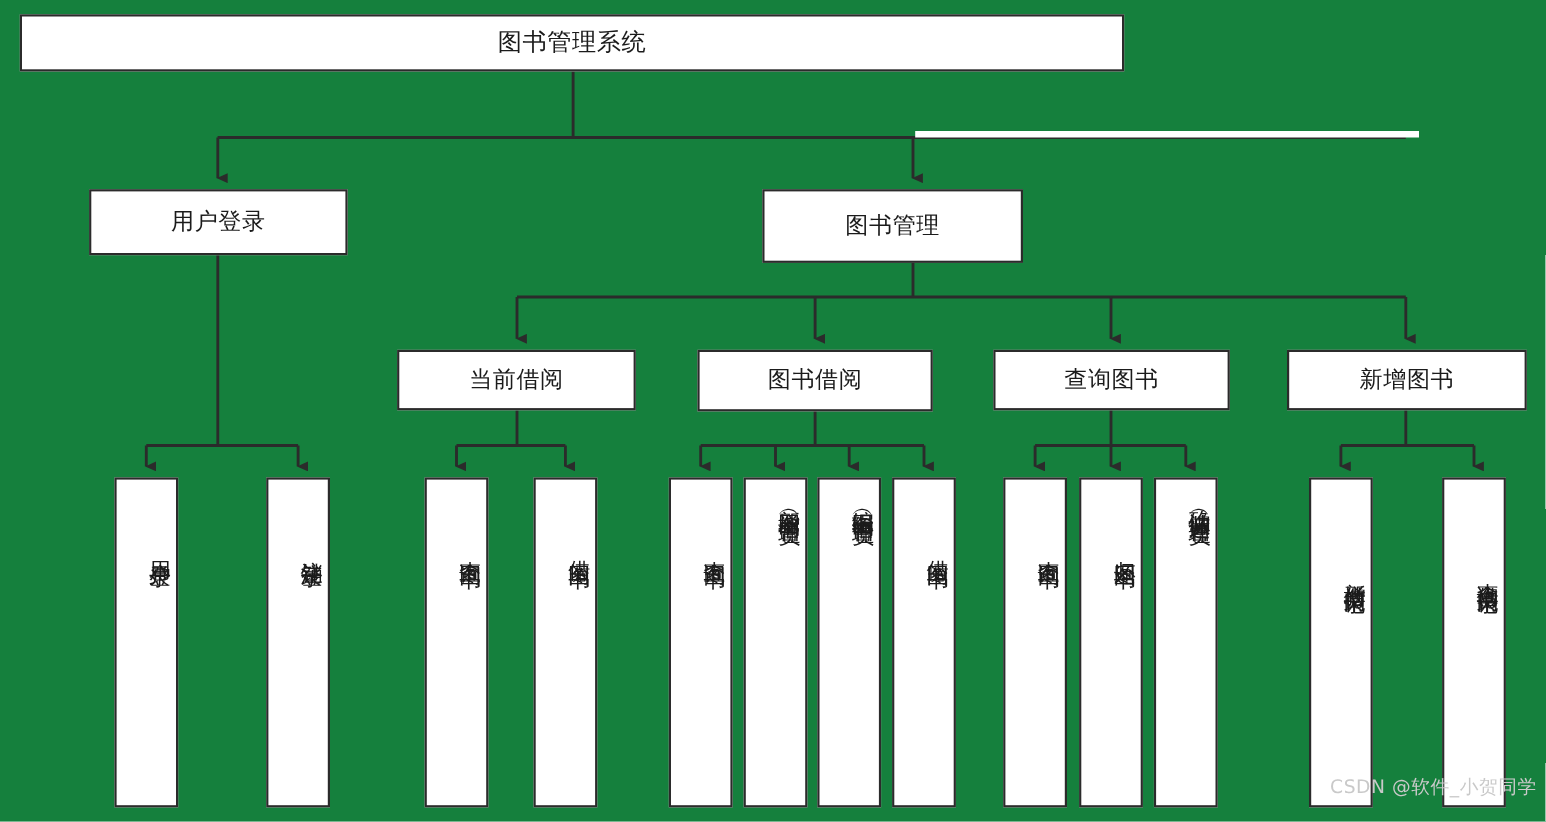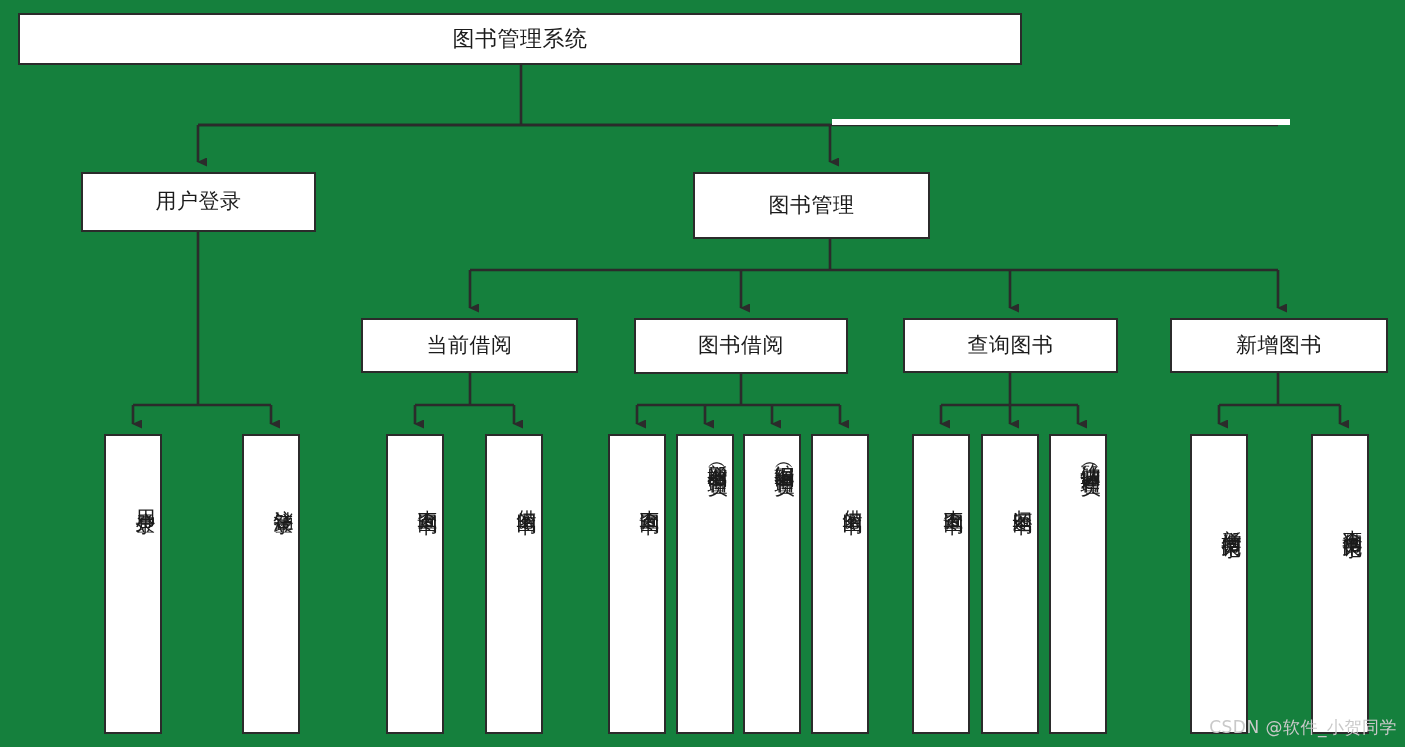--- a/index.html
+++ b/index.html
@@ -72,7 +72,7 @@
   #watermark {
     position: absolute;
     right: 8px;
-    bottom: 8px;
+    bottom: 20px;
     font-size: 17px;
     color: #c9c9c9;
     letter-spacing: 0.5px;

